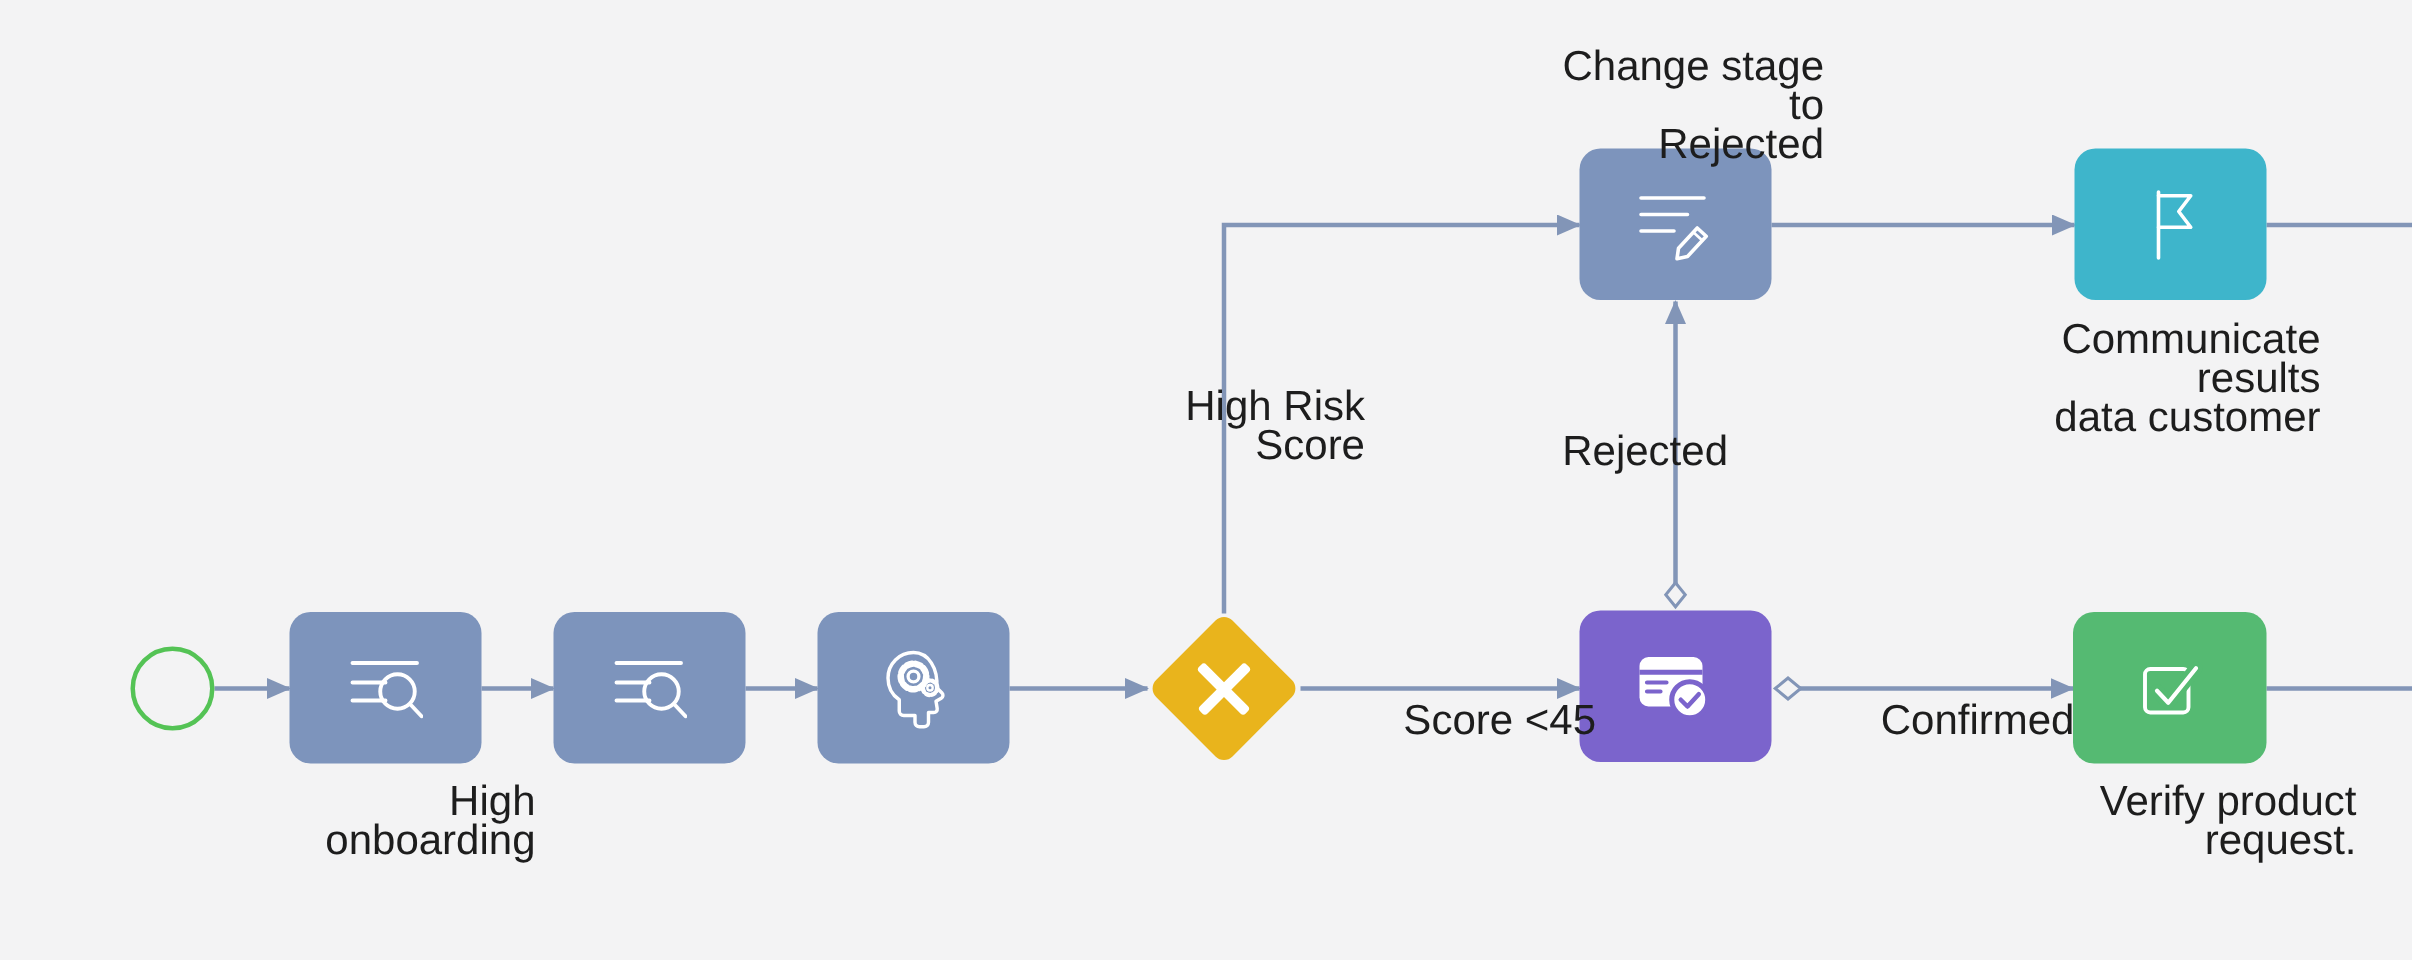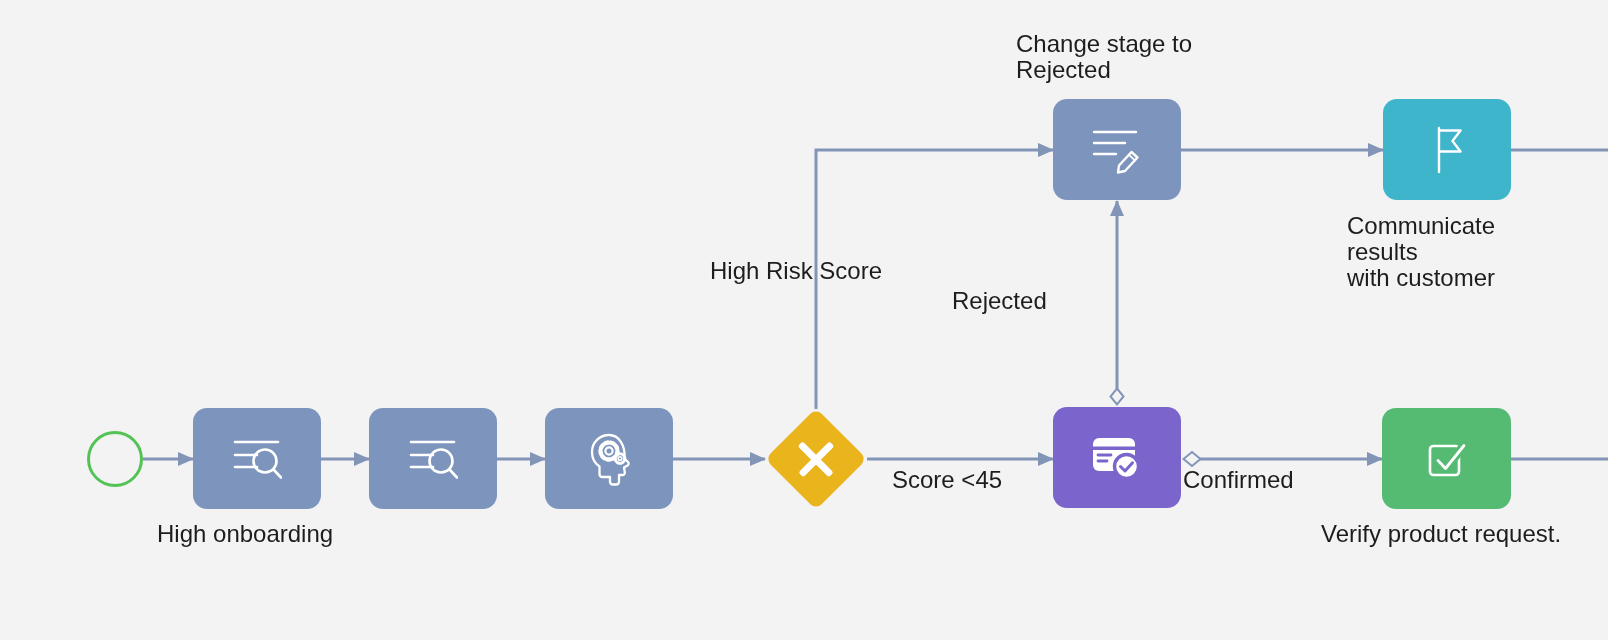--- a/index.html
+++ b/index.html
@@ -35,7 +35,7 @@
   .gx .bar{position:absolute;background:#fff;border-radius:2.5px;}
   .gx .bar.h{left:14px;top:32.5px;width:44px;height:7px;}
   .gx .bar.v{left:32.5px;top:14px;width:7px;height:44px;}
-  .lbl{position:absolute;color:var(--txt);font-size:24px;line-height:26px;text-align:left;
+  .lbl{position:absolute;color:var(--txt);font-size:28px;line-height:26px;text-align:right;
        white-space:pre-line;}
 </style>
 </head>

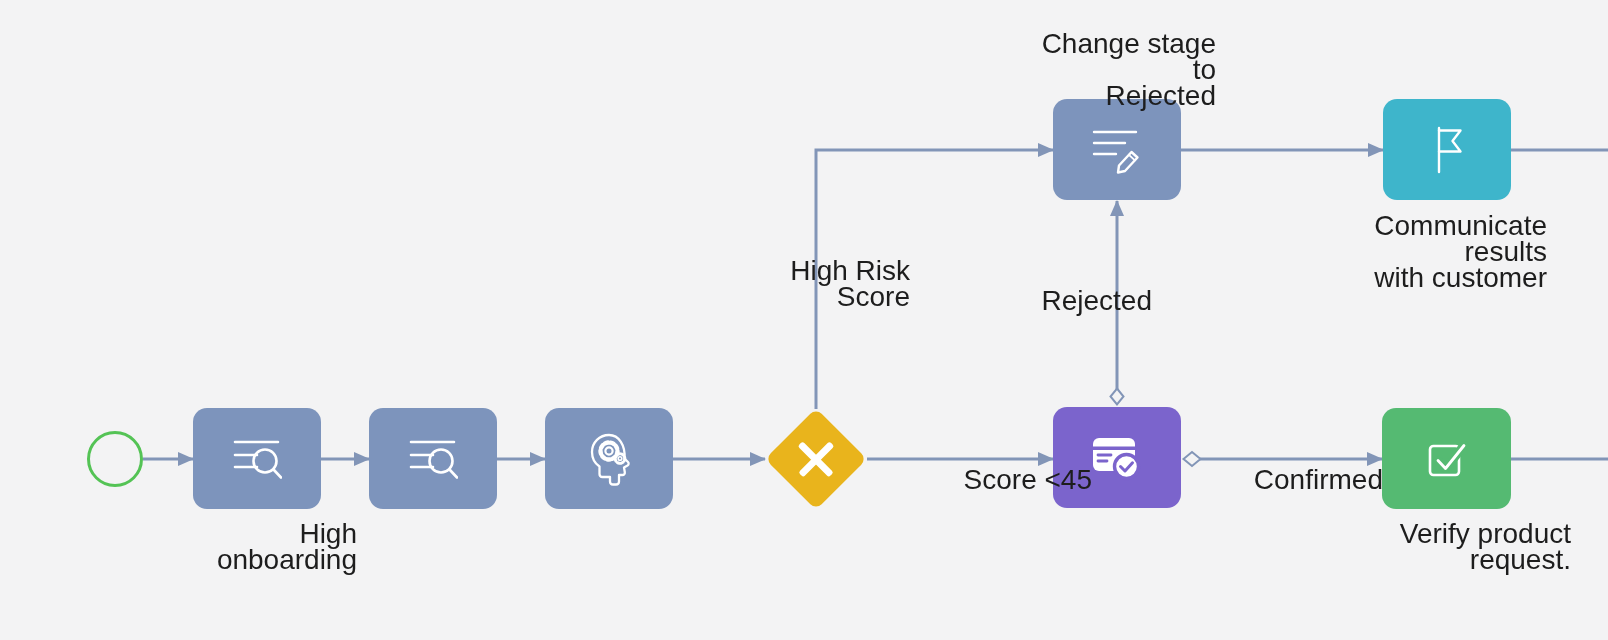--- a/index.html
+++ b/index.html
@@ -117,7 +117,7 @@
     </svg>
   </div>
   <div class="lbl" style="left:1347px;top:213px;width:200px">Communicate results
-with customer</div>
+data customer</div>
 
   <div class="node purple" style="left:1053px;top:407px">
     <svg width="54" height="48" viewBox="0 0 54 48">

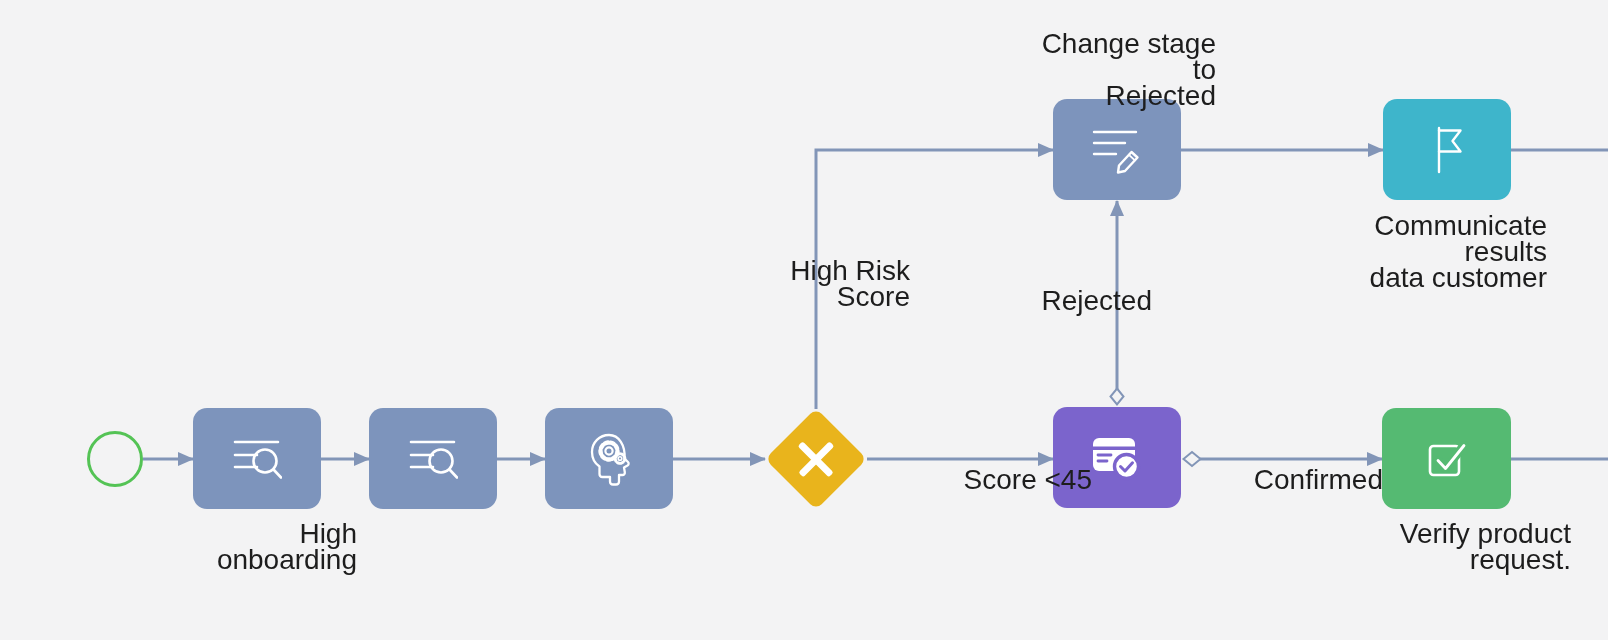--- a/index.html
+++ b/index.html
@@ -140,7 +140,7 @@
 
   <div class="lbl" style="left:1321px;top:521px;width:250px">Verify product request.</div>
   <div class="lbl" style="left:952px;top:288px;width:200px">Rejected</div>
-  <div class="lbl" style="left:892px;top:467px;width:200px">Score &lt;45</div>
+  <div class="lbl" style="left:864px;top:467px;width:200px">Score &lt;45</div>
   <div class="lbl" style="left:1183px;top:467px;width:200px">Confirmed</div>
 
 </div>

